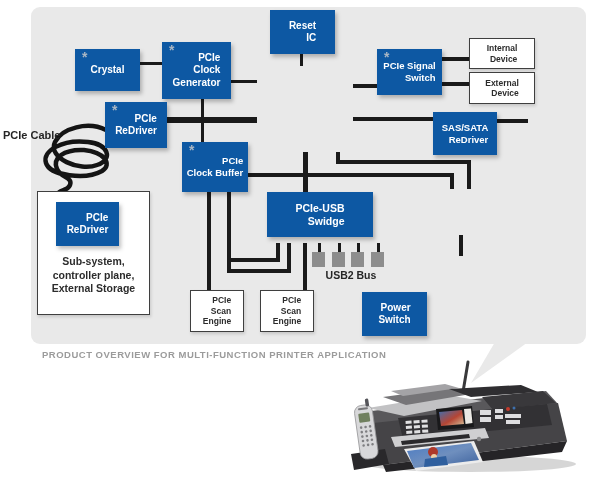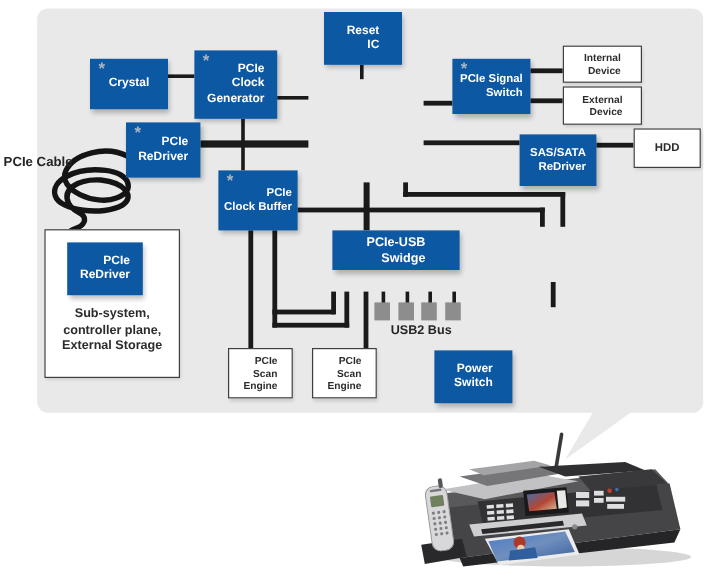--- a/index.html
+++ b/index.html
@@ -209,9 +209,6 @@
 ReDriver</span>
     </div>
 
-  <div class="box white" style="left:528px;top:107px;width:54px;height:31px">
-    <span class="lbl fs9">HDD</span>
-    </div>
 
   <div class="box blue" style="left:182px;top:142px;width:66px;height:50px">
     <span class="star">*</span>

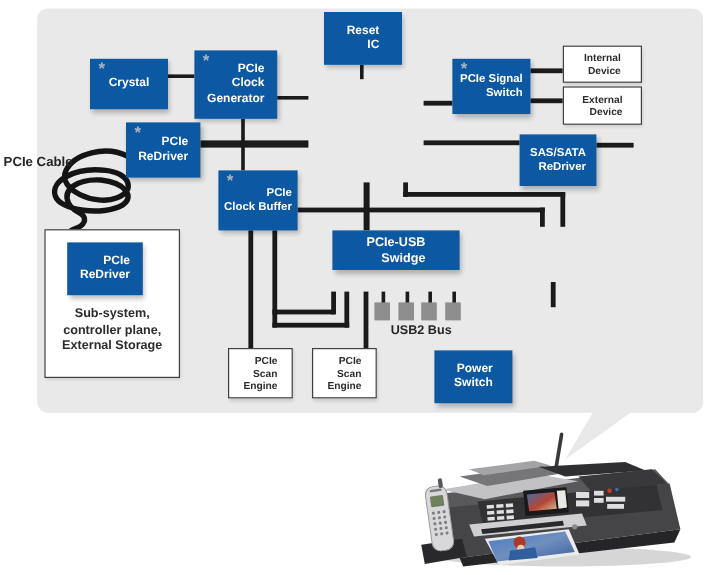--- a/index.html
+++ b/index.html
@@ -227,7 +227,7 @@
 ReDriver</span>
     </div>
 
-  <div class="box blue" style="left:277px;top:192px;width:106px;height:33px">
+  <div class="box blue" style="left:267px;top:192px;width:106px;height:45px">
     <span class="lbl fs105">PCIe-USB
 Swidge</span>
     </div>

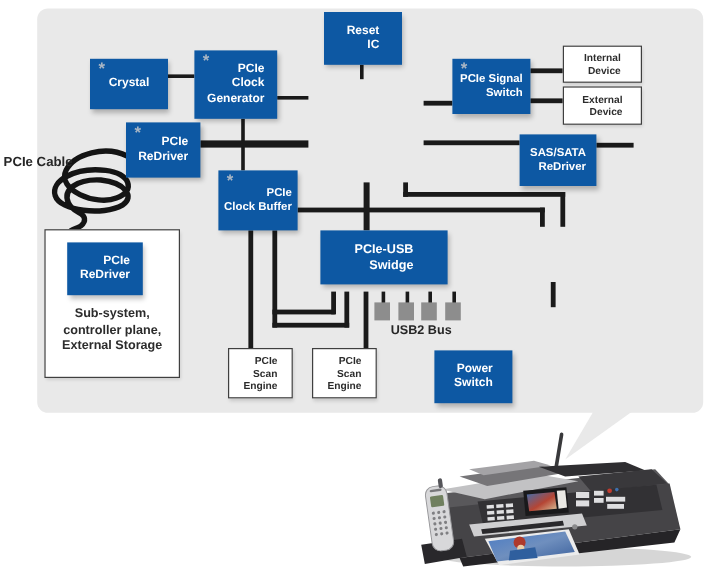--- a/index.html
+++ b/index.html
@@ -256,6 +256,7 @@
 
   <div class="usb2">USB2 Bus</div>
 
+  <div class="caption">PRODUCT OVERVIEW FOR MULTI-FUNCTION PRINTER APPLICATION</div>
 
 </div>
 

